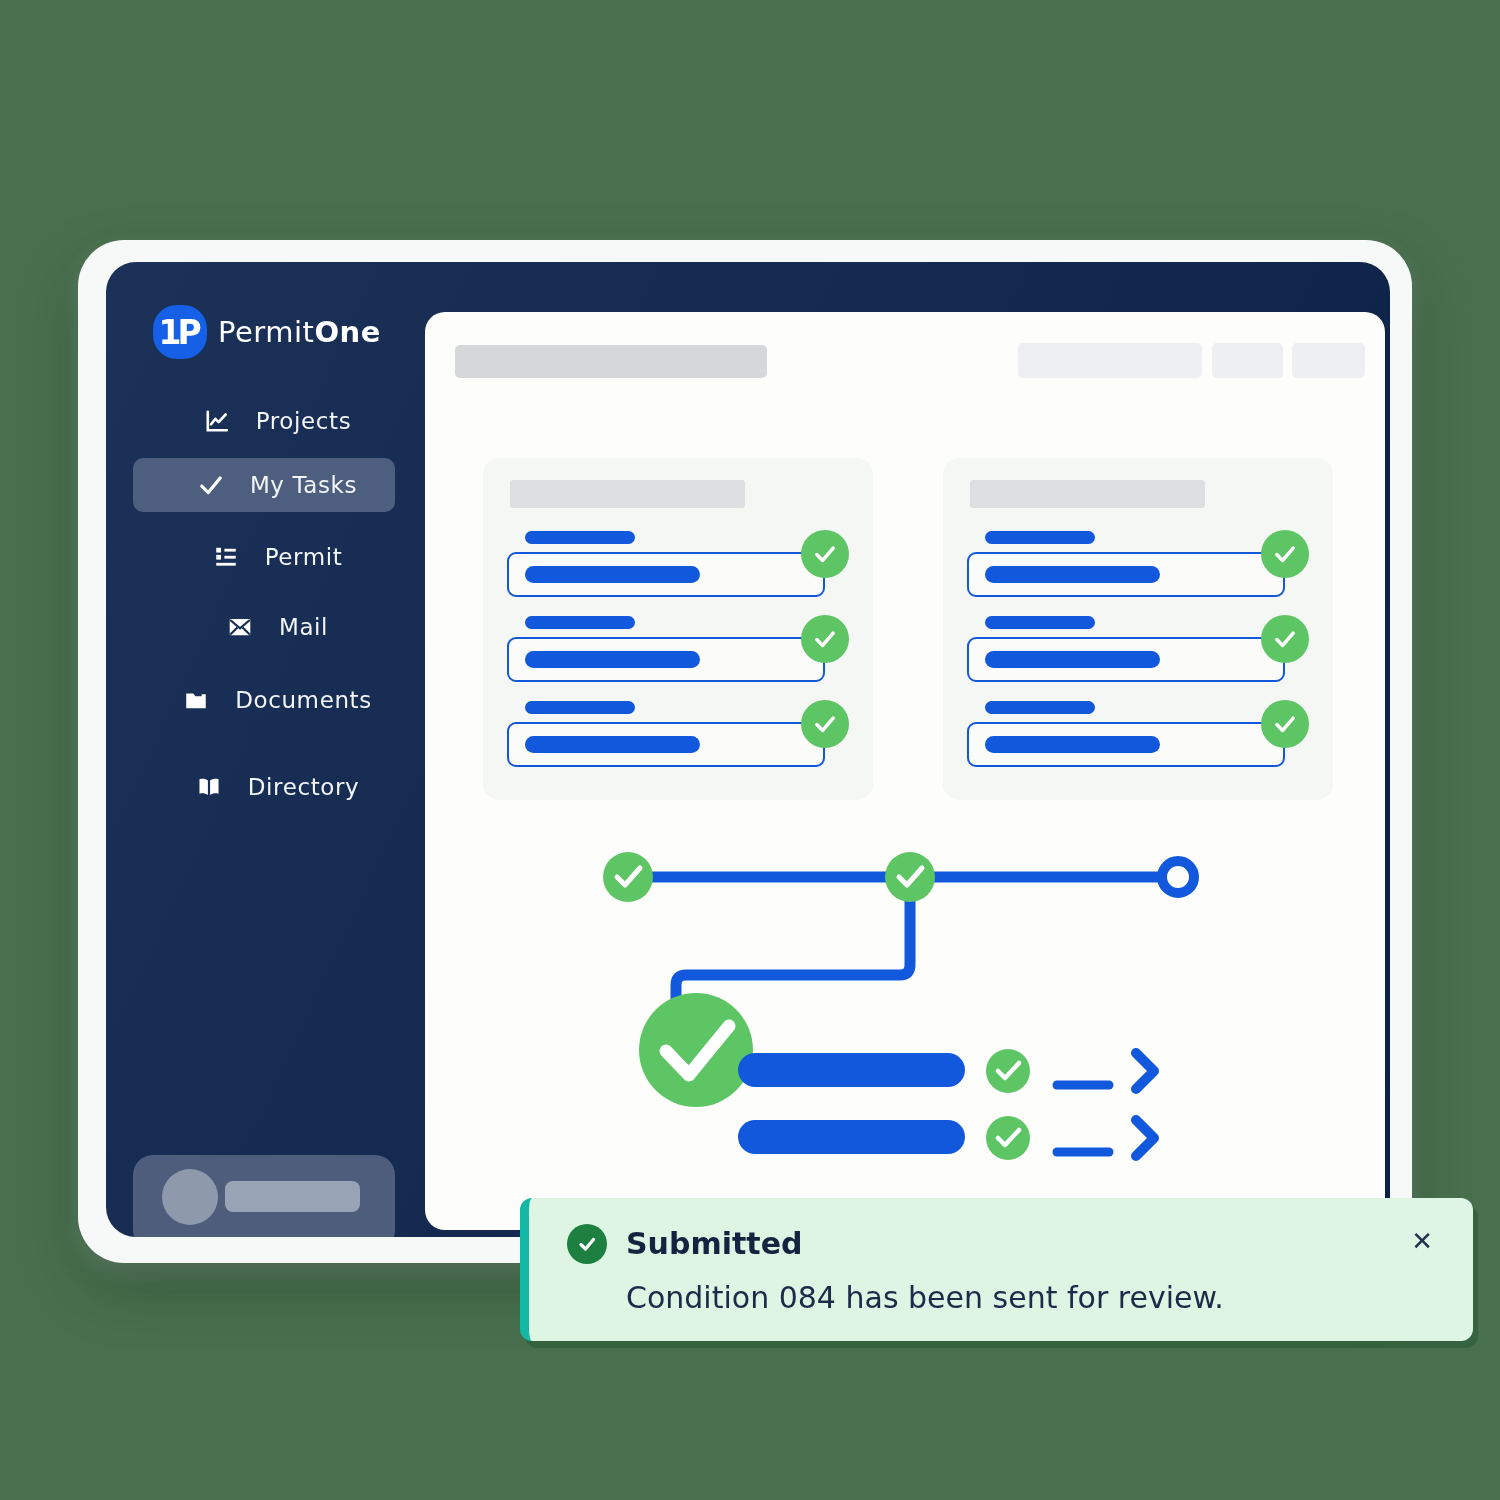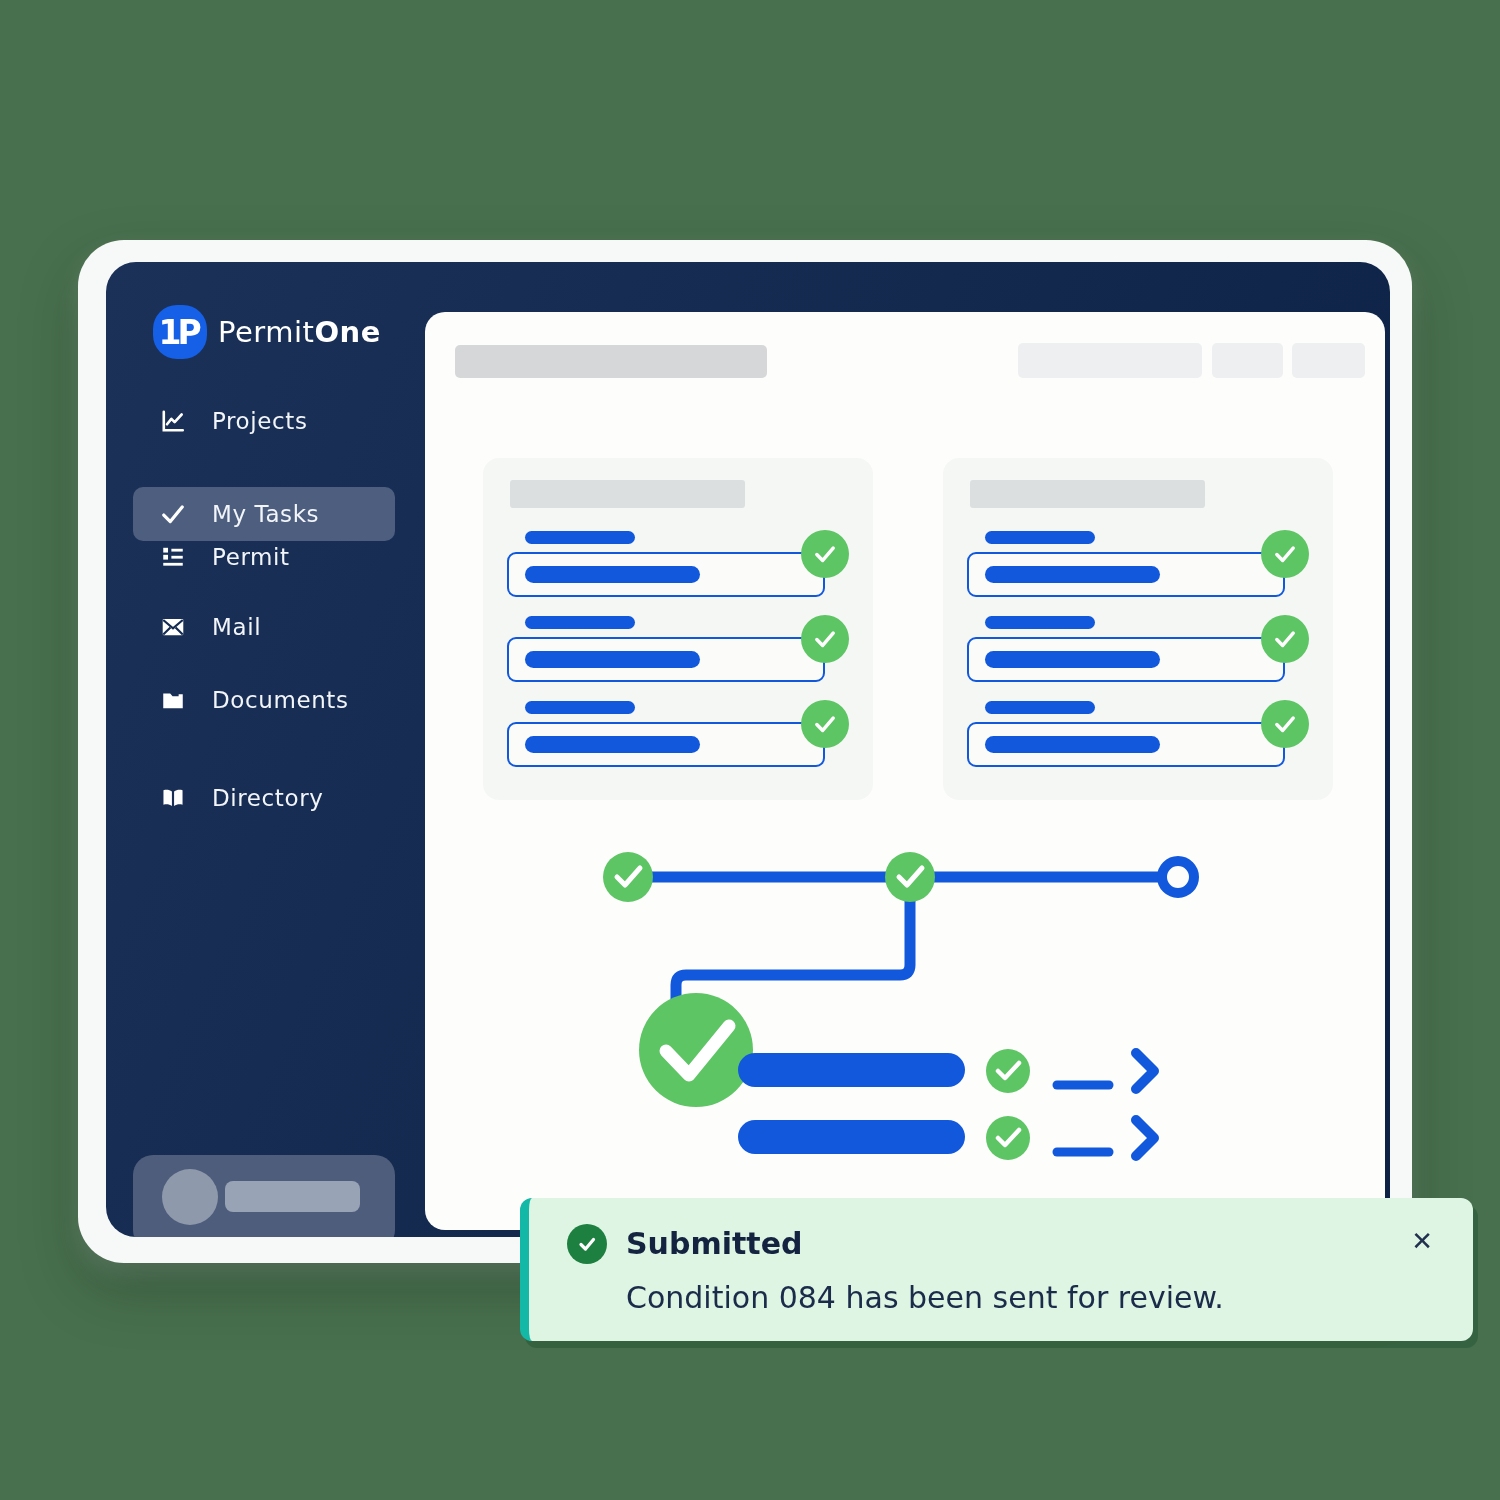--- a/index.html
+++ b/index.html
@@ -22,7 +22,7 @@
   .brand .reg{font-weight:400;} .brand .bold{font-weight:700;}
 
   .nav-item{position:absolute;left:27px;width:262px;height:54px;display:flex;align-items:center;
-            color:#F2F5F9;font-size:23px;letter-spacing:.6px;border-radius:10px;cursor:pointer;}
+            color:#F2F5F9;font-size:23px;letter-spacing:.6px;border-radius:10px;cursor:pointer;justify-content:center;}
   .nav-item .ic{width:26px;height:26px;margin-left:27px;margin-right:26px;flex:0 0 auto;display:block;}
   .nav-item.active{background:#4E5E7F;}
   .nav-projects{top:132px;} .nav-mytasks{top:196px;margin-top:29px;} .nav-permits{top:268px;}

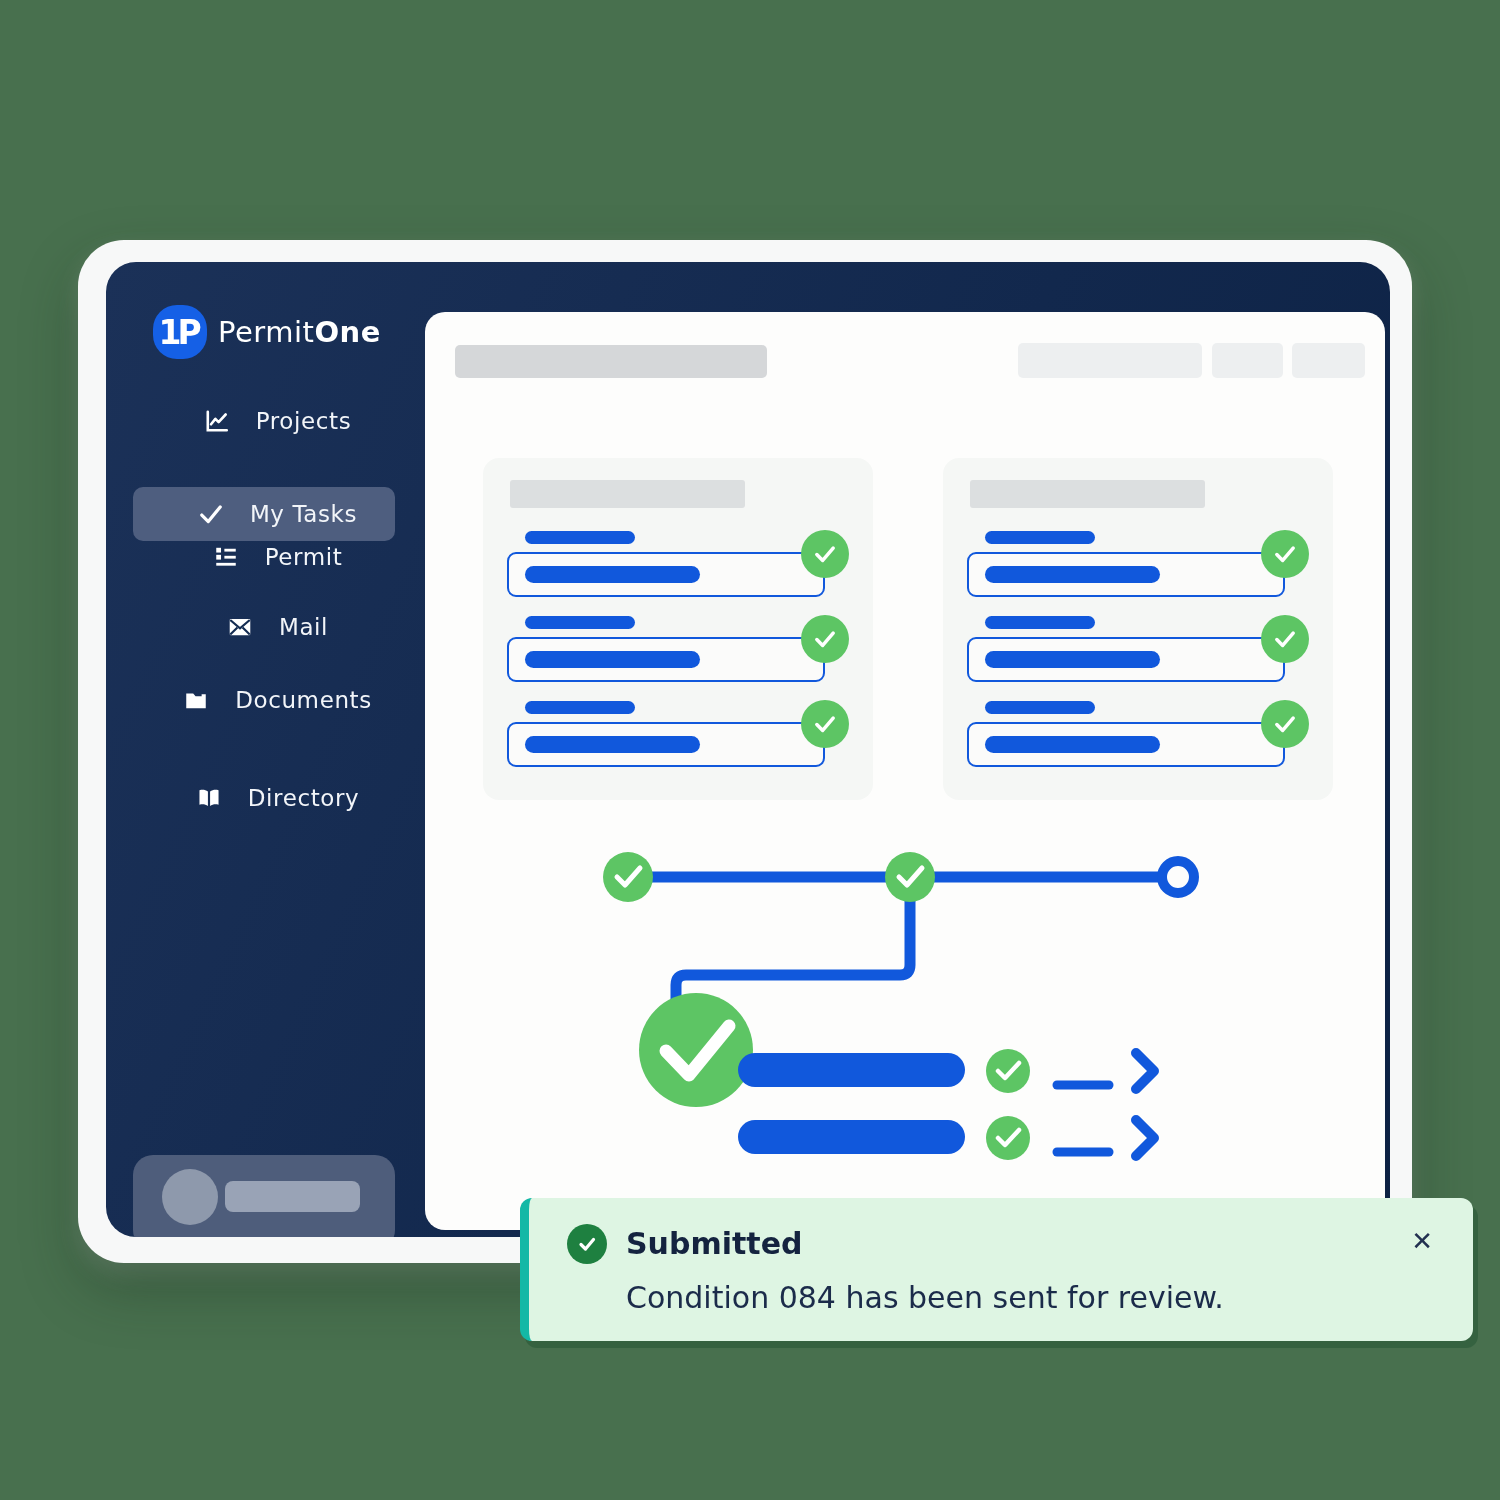--- a/index.html
+++ b/index.html
@@ -25,7 +25,7 @@
             color:#F2F5F9;font-size:23px;letter-spacing:.6px;border-radius:10px;cursor:pointer;justify-content:center;}
   .nav-item .ic{width:26px;height:26px;margin-left:27px;margin-right:26px;flex:0 0 auto;display:block;}
   .nav-item.active{background:#4E5E7F;}
-  .nav-projects{top:132px;} .nav-mytasks{top:196px;margin-top:29px;} .nav-permits{top:268px;}
+  .nav-projects{top:132px;} .nav-mytasks{top:196px;} .nav-permits{top:268px;}
   .nav-mail{top:338px;} .nav-documents{top:411px;} .nav-directory{top:509px;}
 
   .user-card{position:absolute;left:27px;top:893px;width:262px;height:95px;border-radius:20px;

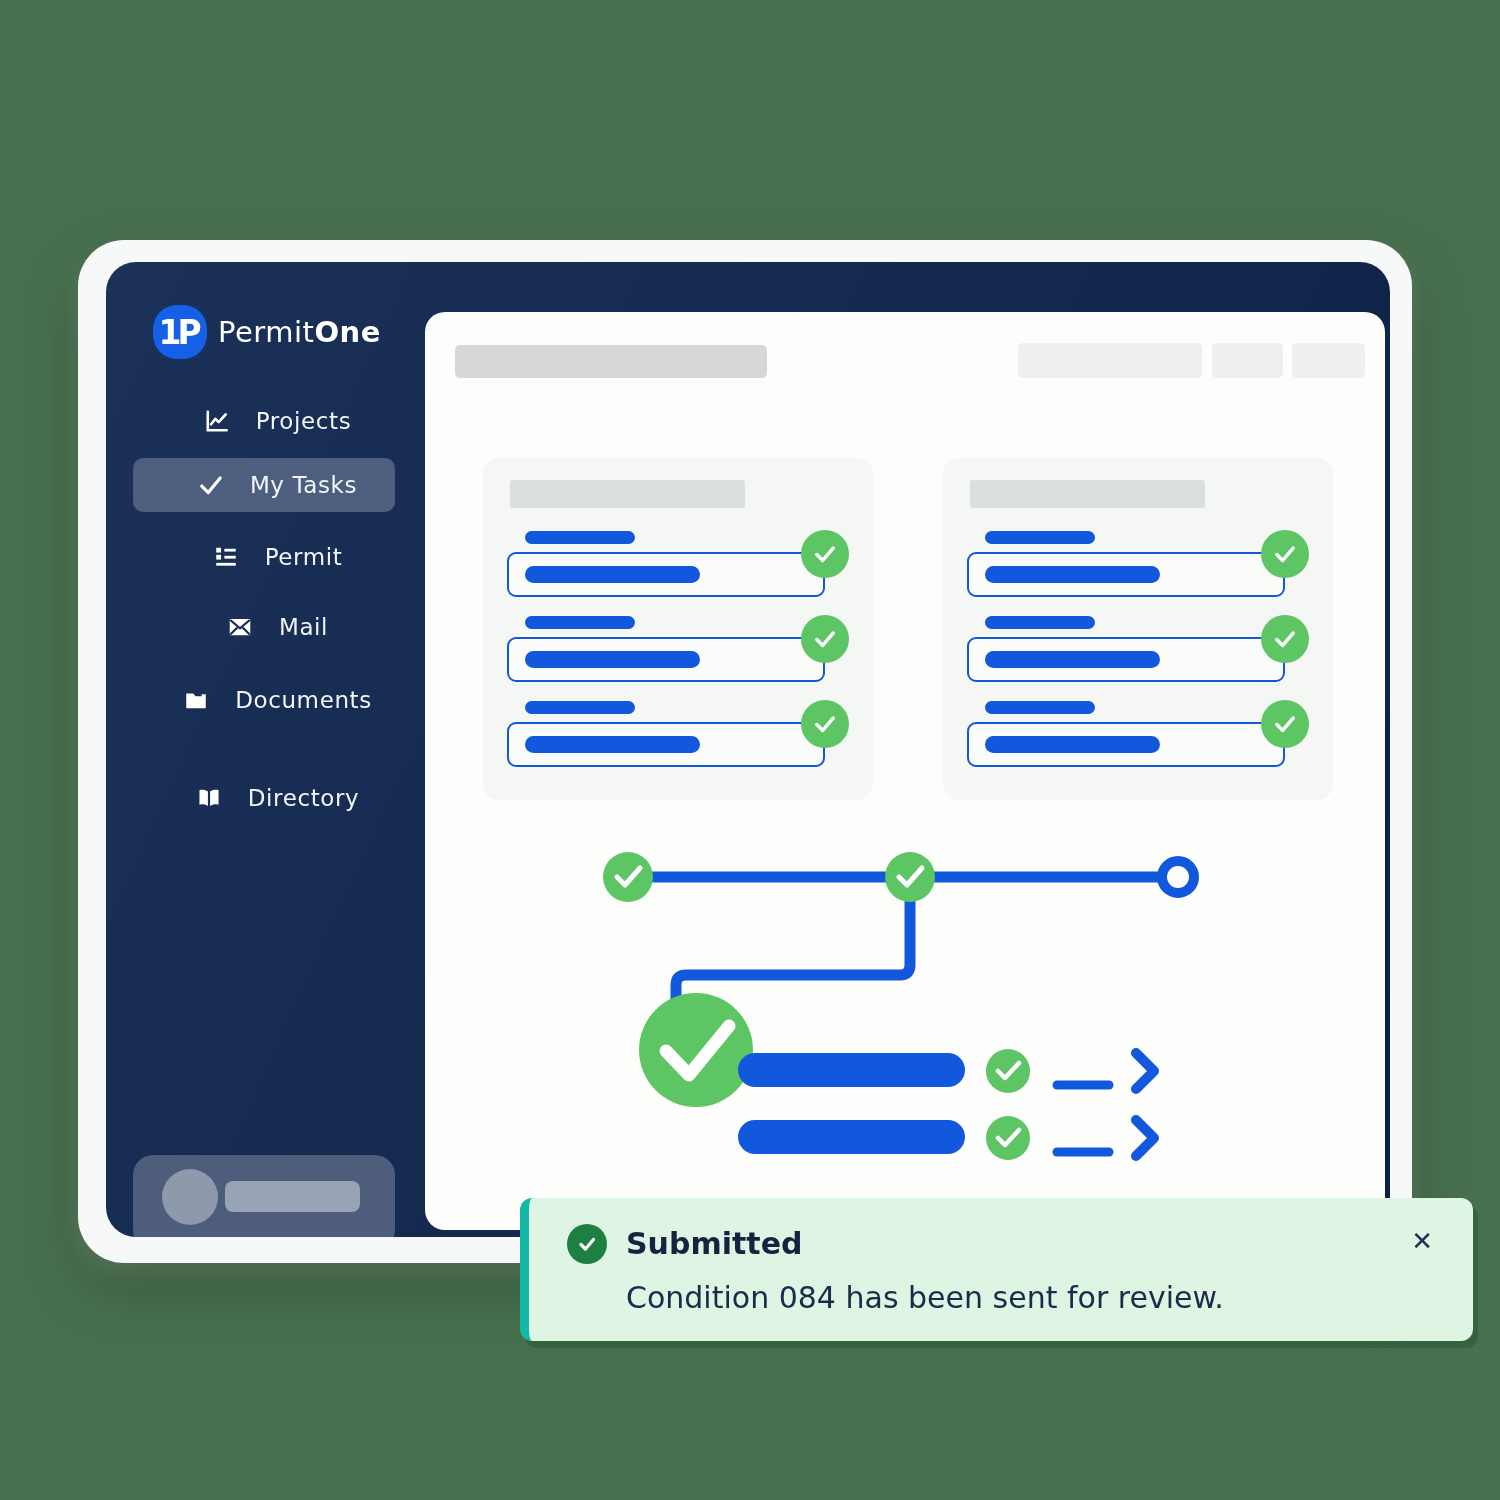--- a/index.html
+++ b/index.html
@@ -26,7 +26,7 @@
   .nav-item .ic{width:26px;height:26px;margin-left:27px;margin-right:26px;flex:0 0 auto;display:block;}
   .nav-item.active{background:#4E5E7F;}
   .nav-projects{top:132px;} .nav-mytasks{top:196px;} .nav-permits{top:268px;}
-  .nav-mail{top:338px;} .nav-documents{top:411px;} .nav-directory{top:509px;}
+  .nav-mail{top:338px;} .nav-documents{top:411px;} .nav-directory{top:498px;}
 
   .user-card{position:absolute;left:27px;top:893px;width:262px;height:95px;border-radius:20px;
              background:#4E5D7B;cursor:pointer;}

